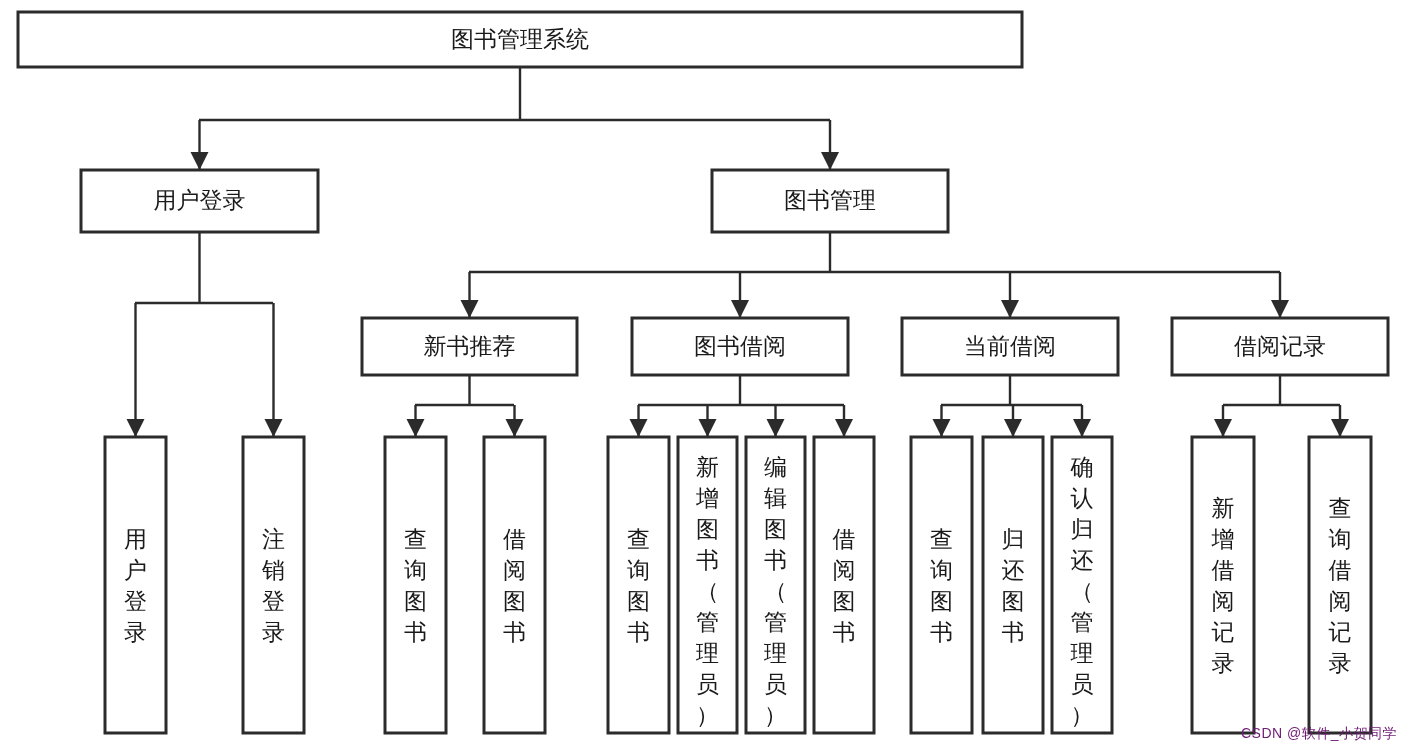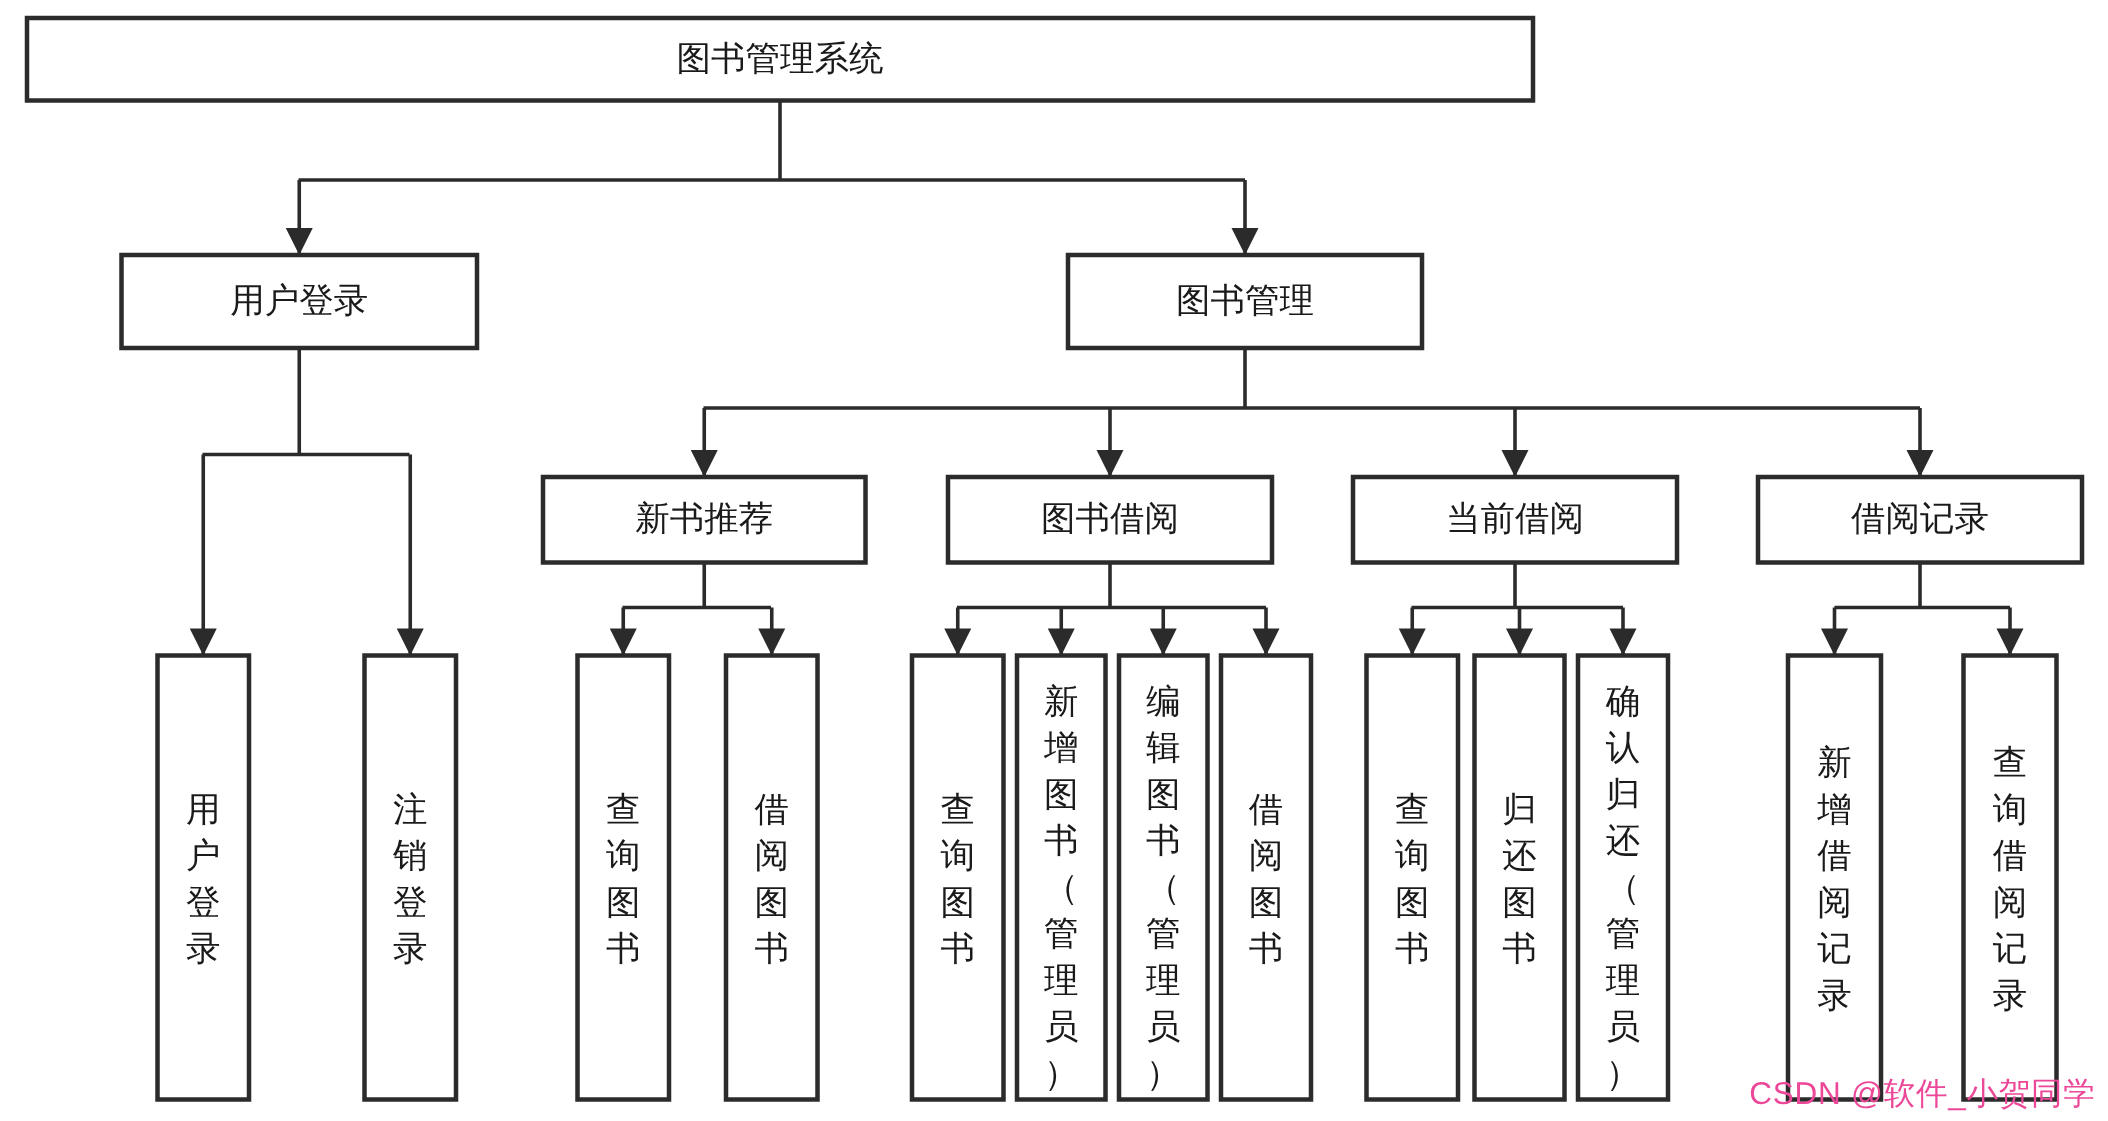--- a/index.html
+++ b/index.html
@@ -60,8 +60,8 @@
     right: 8px;
     bottom: 4px;
     font-family: "Liberation Sans", "DejaVu Sans", sans-serif;
-    font-size: 21px;
-    color: #ec4899;
+    font-size: 14px;
+    color: #701a75;
     white-space: nowrap;
     letter-spacing: 0.5px;
     user-select: none;

